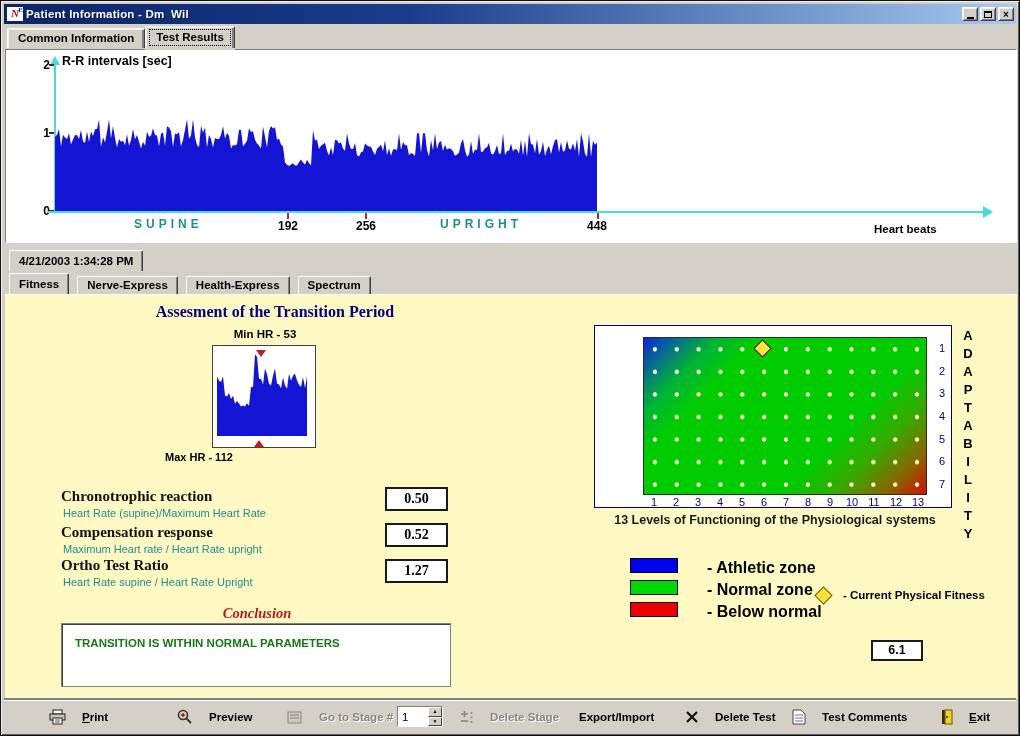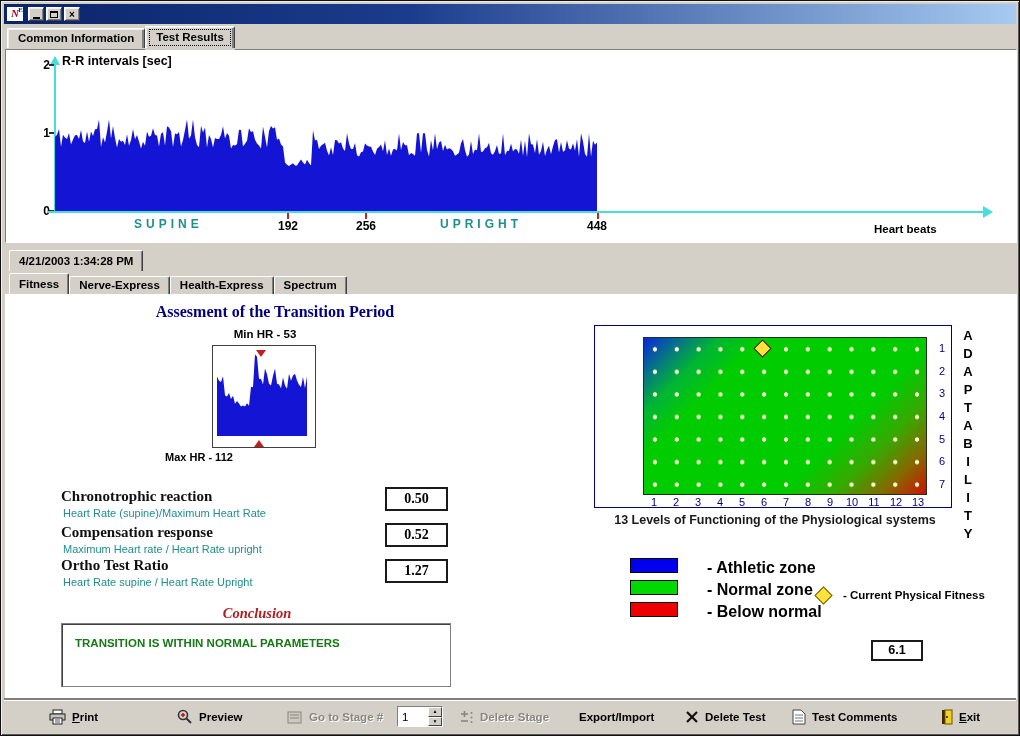--- a/index.html
+++ b/index.html
@@ -158,6 +158,7 @@
 
   <div id="titlebar">
     <div id="app-icon"><span>N</span><i>E</i></div>
+    <div id="title-text">Patient Information - Dm  Wil</div>
     <div class="winbtn" id="btn-min">
         <span></span>
       </div>

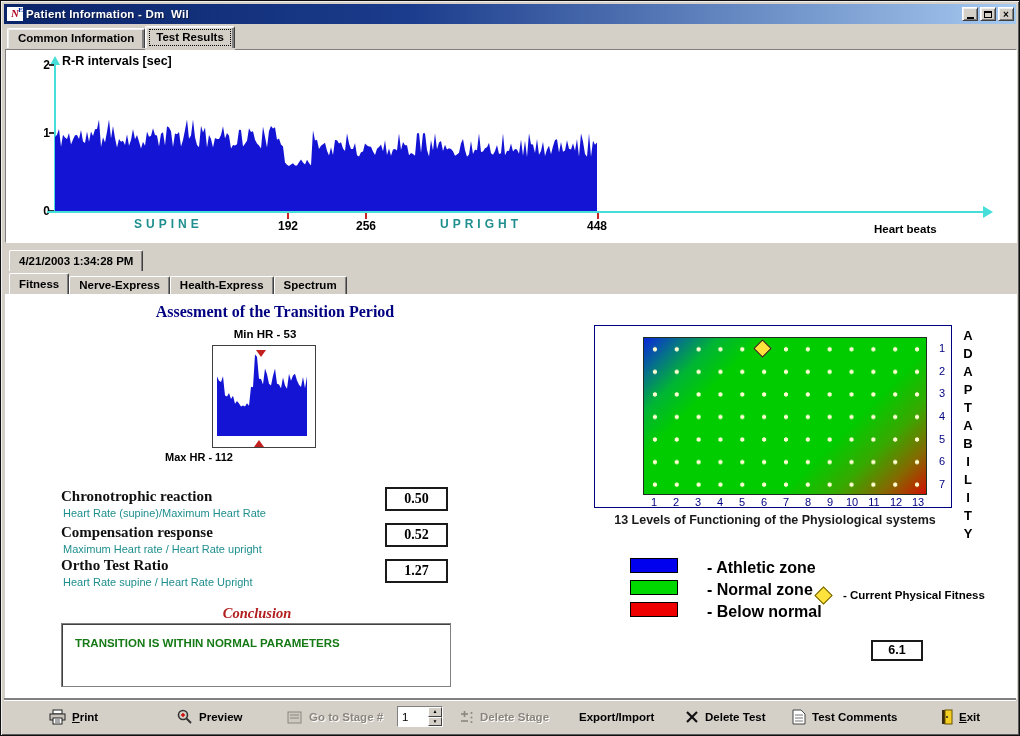--- a/index.html
+++ b/index.html
@@ -59,7 +59,7 @@
 
   
   #stage-tabs { left:8px; top:249px; height:21px; }
-  #result-tabs { left:8px; top:272px; height:21px; }
+  #result-tabs { left:8px; top:272px; height:21px;gap:8px; }
   .tab2 { background:#d4d0c8; border:1px solid; border-color:#fff #404040 #d4d0c8 #fff;
     box-shadow:inset -1px 0 0 #808080; border-bottom:none; height:18px;
     padding:2px 9px 3px; font-size:11.5px; font-weight:bold; color:#000; border-radius:2px 2px 0 0; }

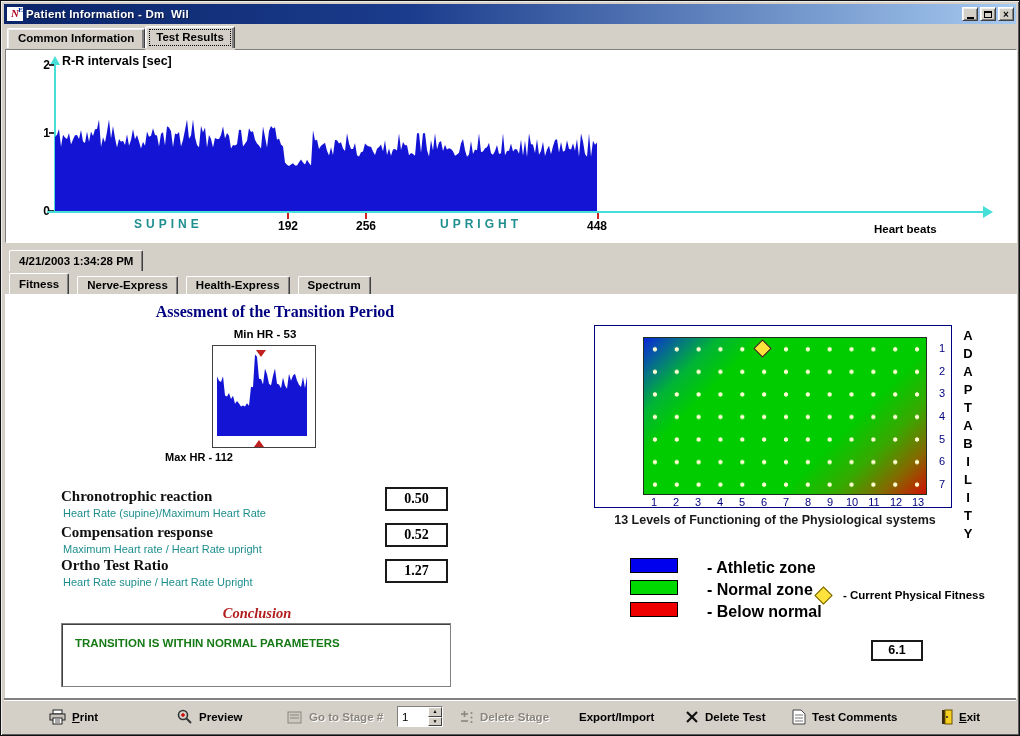--- a/index.html
+++ b/index.html
@@ -67,7 +67,7 @@
 
   
   #content { position:absolute; left:4px; top:293px; width:1012px; height:405px;
-    background:#ffffff; border-top:1px solid #fff; }
+    background:#fef9c3; border-top:1px solid #fff; }
   .navyserif { font-family:"Liberation Serif",serif; font-weight:bold; color:#000080; }
   #trans-title { position:absolute; left:60px; top:8px; width:420px; text-align:center; font-size:16px; }
   #minhr { position:absolute; left:160px; top:33px; width:200px; text-align:center;

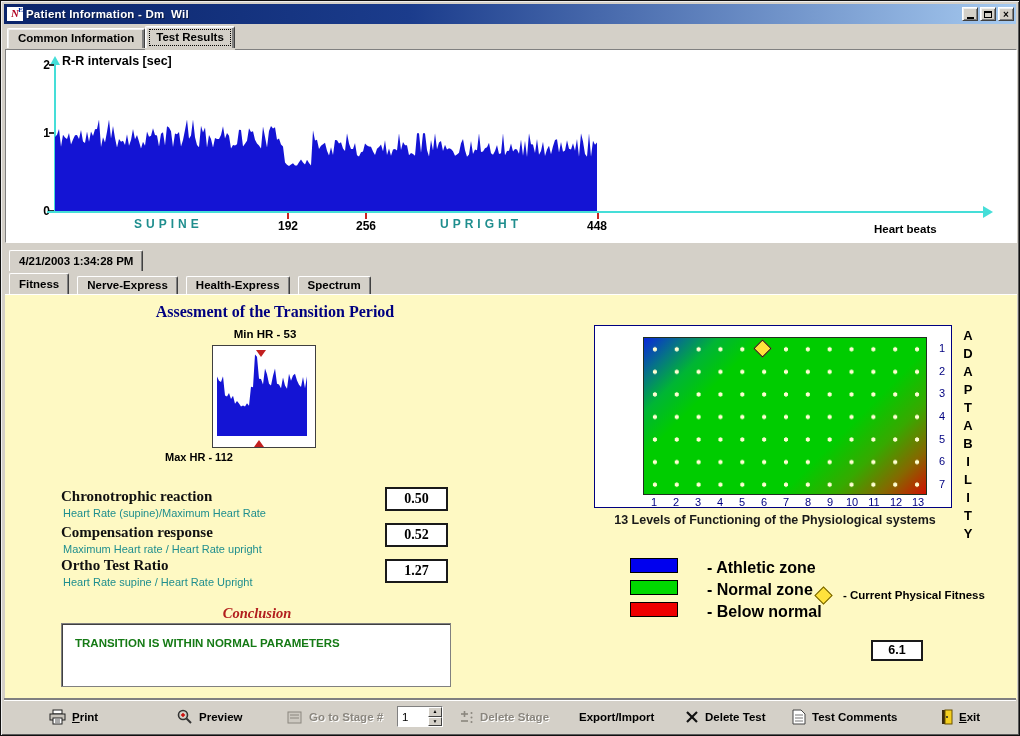--- a/index.html
+++ b/index.html
@@ -138,7 +138,7 @@
   #toolbar { position:absolute; left:3px; right:3px; bottom:3px; height:32px;
     background:#d4d0c8; border-top:1px solid #fff; box-shadow:0 -2px 0 #808080; }
   .tbitem { position:absolute; top:6px; height:20px; display:flex; align-items:center;
-    gap:6px; font-size:11.5px; font-weight:bold; color:#000; white-space:nowrap; }
+    gap:16px; font-size:11.5px; font-weight:bold; color:#000; white-space:nowrap; }
   .tbitem.disabled { color:#8a867e; text-shadow:1px 1px 0 #fff; }
   .u1::first-letter { text-decoration:underline; }
   #spin-wrap { position:absolute; left:393px; top:5px; width:46px; height:21px;

